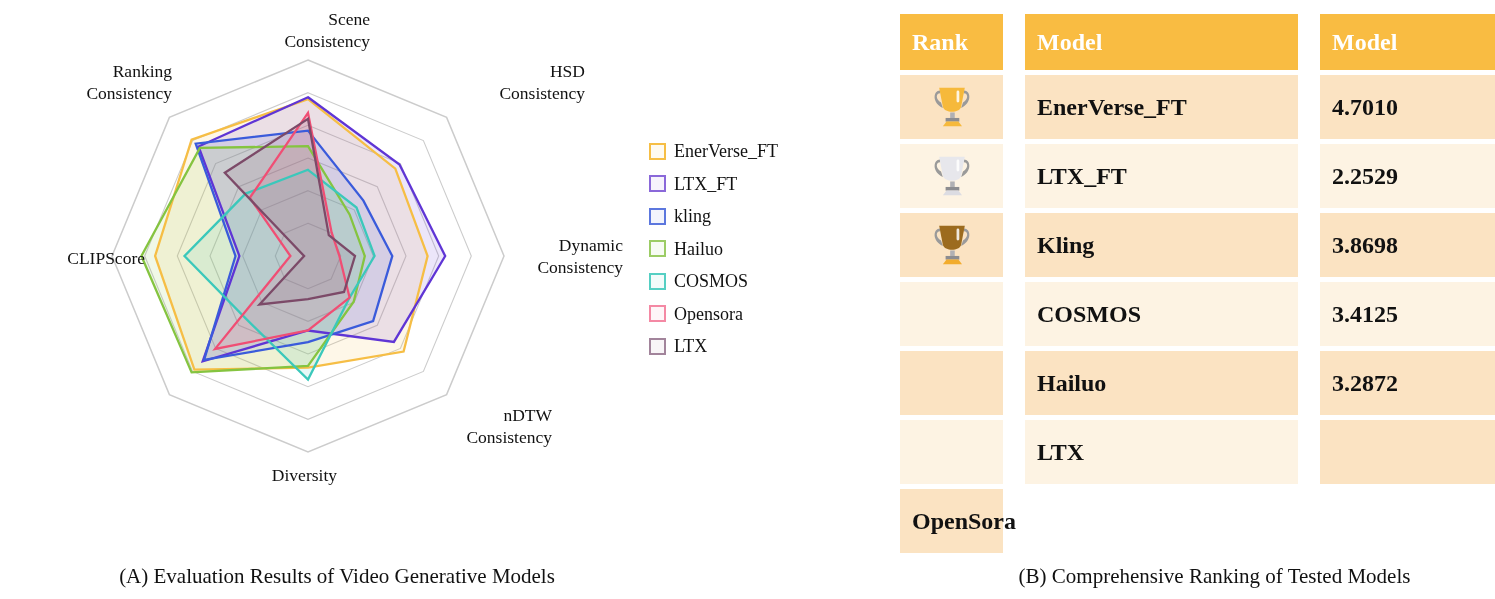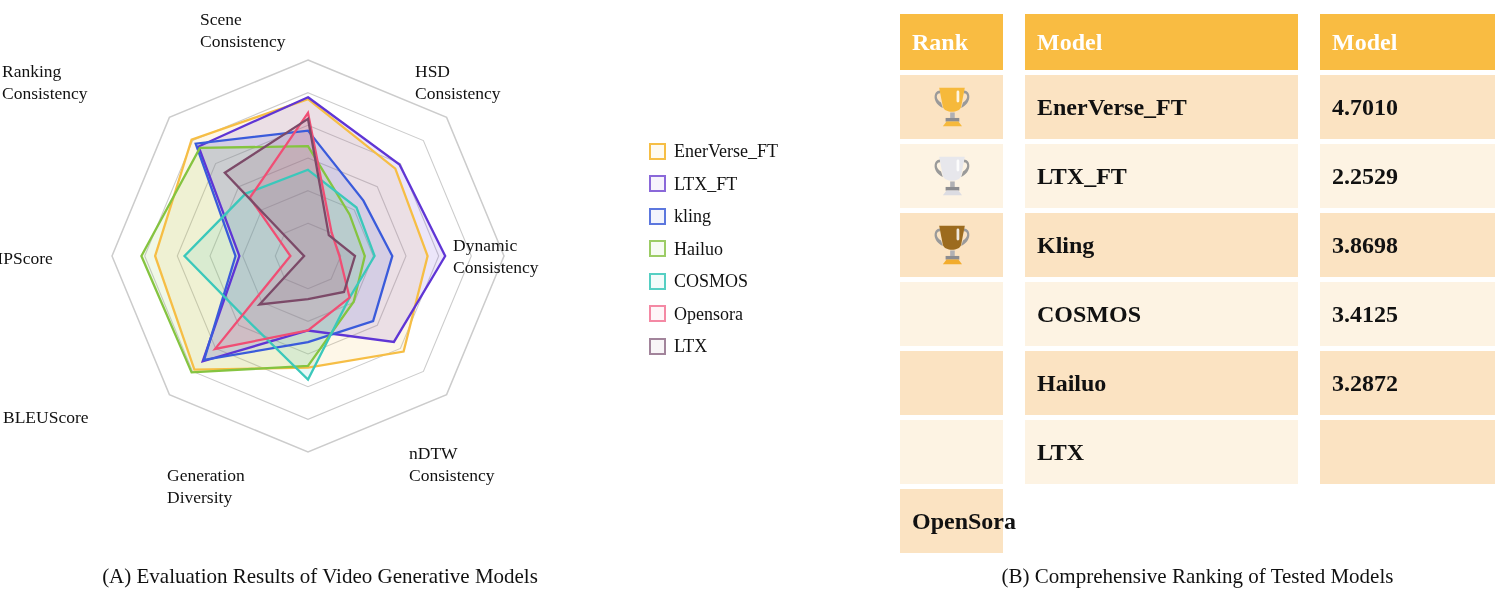--- a/index.html
+++ b/index.html
@@ -10,7 +10,7 @@
   
   #radar-svg{position:absolute;left:0;top:0;}
   .axis-label{
-    position:absolute;width:170px;text-align:left;
+    position:absolute;width:170px;text-align:right;
     font-size:17.5px;line-height:22px;color:#111;
   }
   

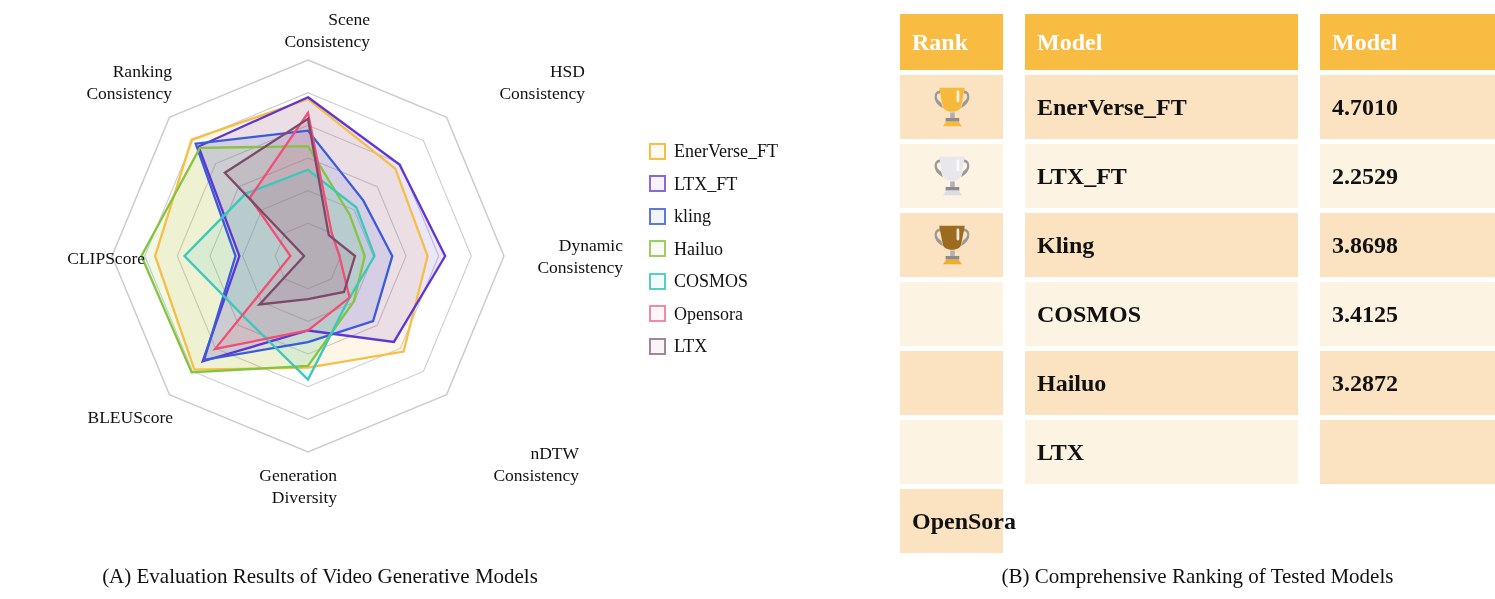--- a/index.html
+++ b/index.html
@@ -92,9 +92,6 @@
   <div class="axis-label" id="lbl-gendiv" style="left:167px;top:464px;">
       <div>Generation</div>
       <div>Diversity</div>
-    </div>
-  <div class="axis-label" id="lbl-bleu" style="left:3px;top:406px;">
-      <div>BLEUScore</div>
     </div>
   <div class="axis-label" id="lbl-clip" style="left:-25px;top:247px;">
       <div>CLIPScore</div>

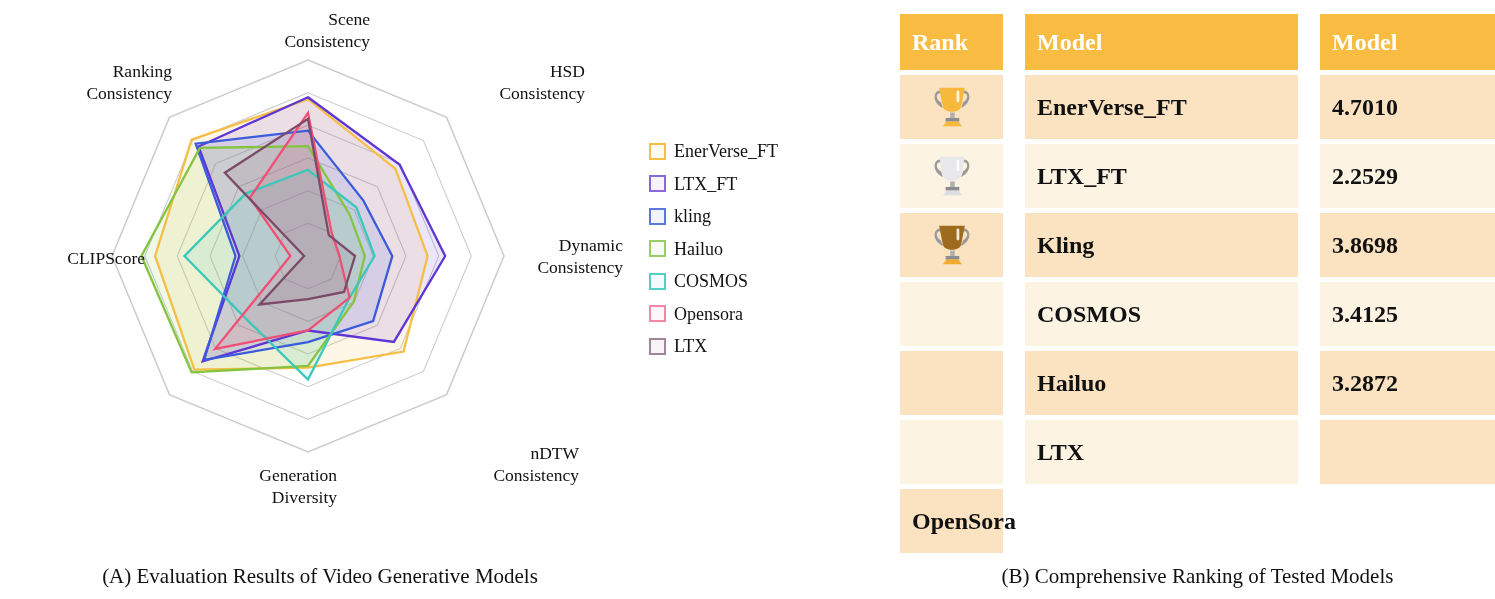--- a/index.html
+++ b/index.html
@@ -85,7 +85,7 @@
       <div>Dynamic</div>
       <div>Consistency</div>
     </div>
-  <div class="axis-label" id="lbl-ndtw" style="left:409px;top:404px;margin-top:38px;">
+  <div class="axis-label" id="lbl-ndtw" style="left:382px;top:404px;">
       <div>nDTW</div>
       <div>Consistency</div>
     </div>

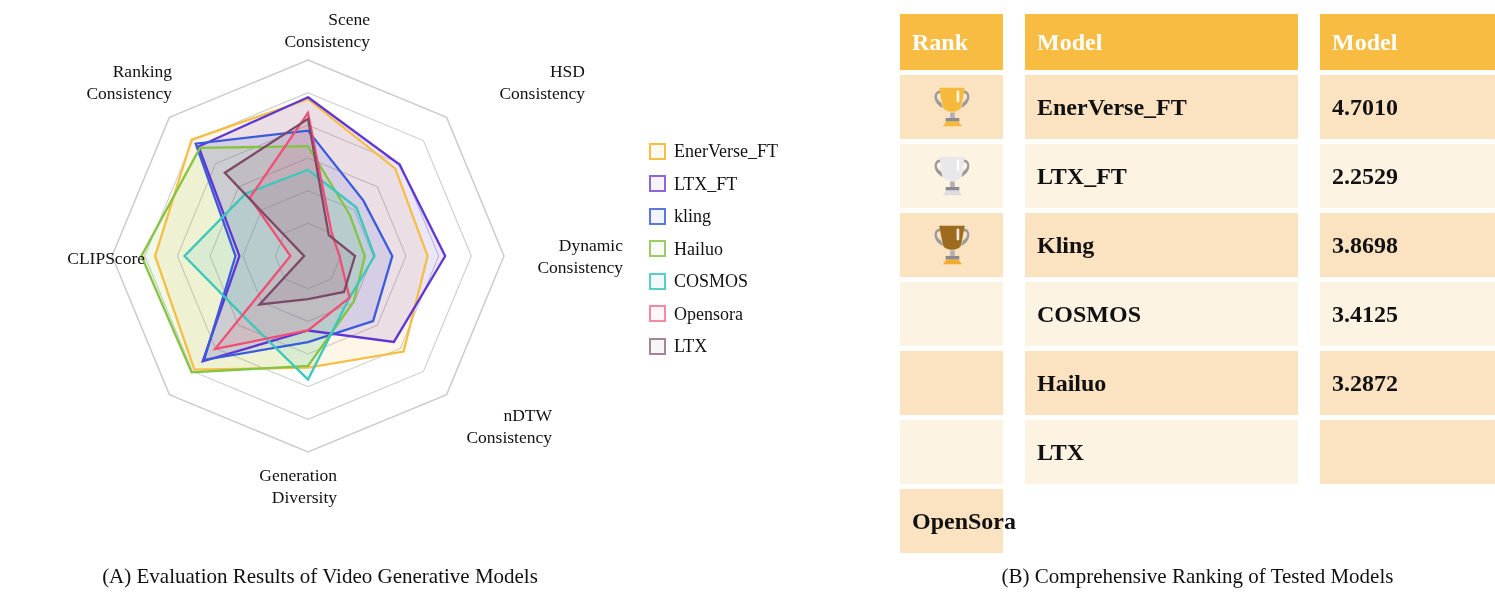--- a/index.html
+++ b/index.html
@@ -90,7 +90,6 @@
       <div>Consistency</div>
     </div>
   <div class="axis-label" id="lbl-gendiv" style="left:167px;top:464px;">
-      <div>Generation</div>
       <div>Diversity</div>
     </div>
   <div class="axis-label" id="lbl-clip" style="left:-25px;top:247px;">

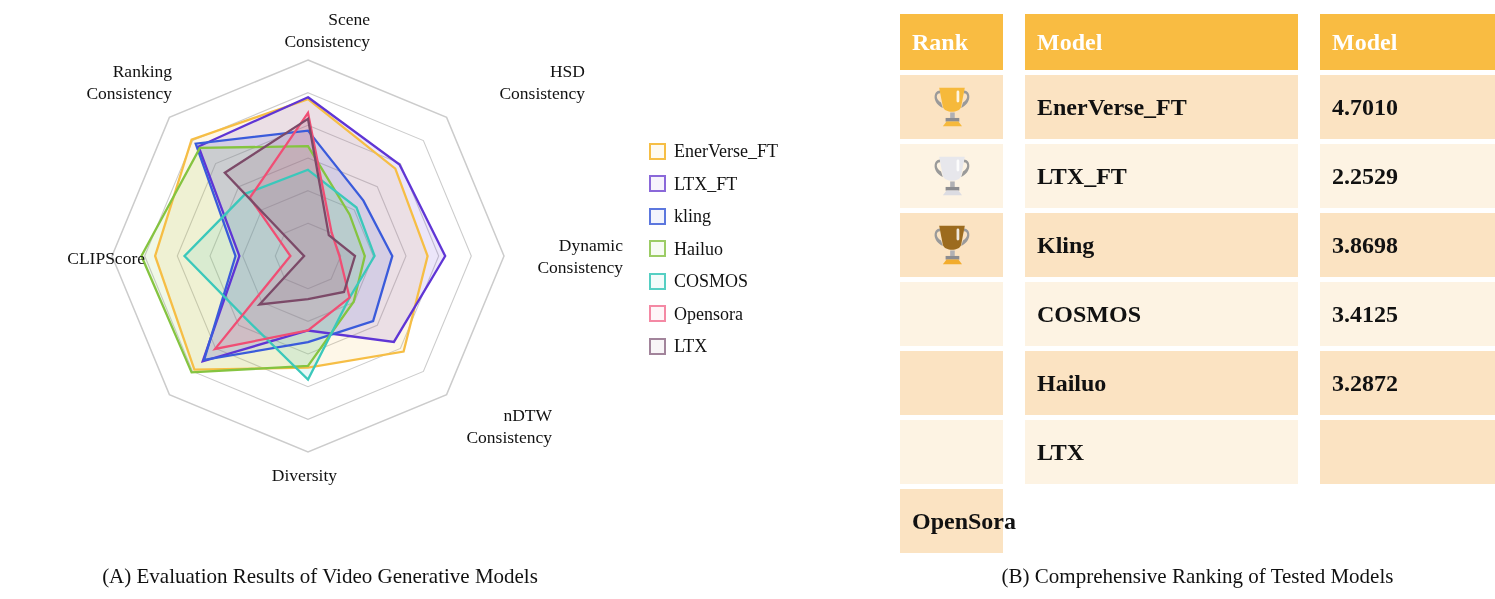--- a/index.html
+++ b/index.html
@@ -40,7 +40,7 @@
   .row-light{background:#FDF3E3;}
   
   .caption{
-    position:absolute;top:564px;font-size:21px;color:#111;text-align:center;white-space:nowrap;
+    position:absolute;top:564px;font-size:21px;color:#111;text-align:center;white-space:nowrap;padding-left:17px;
   }
   #caption-a{left:0;width:640px;}
   #caption-b{left:900px;width:595px;}

